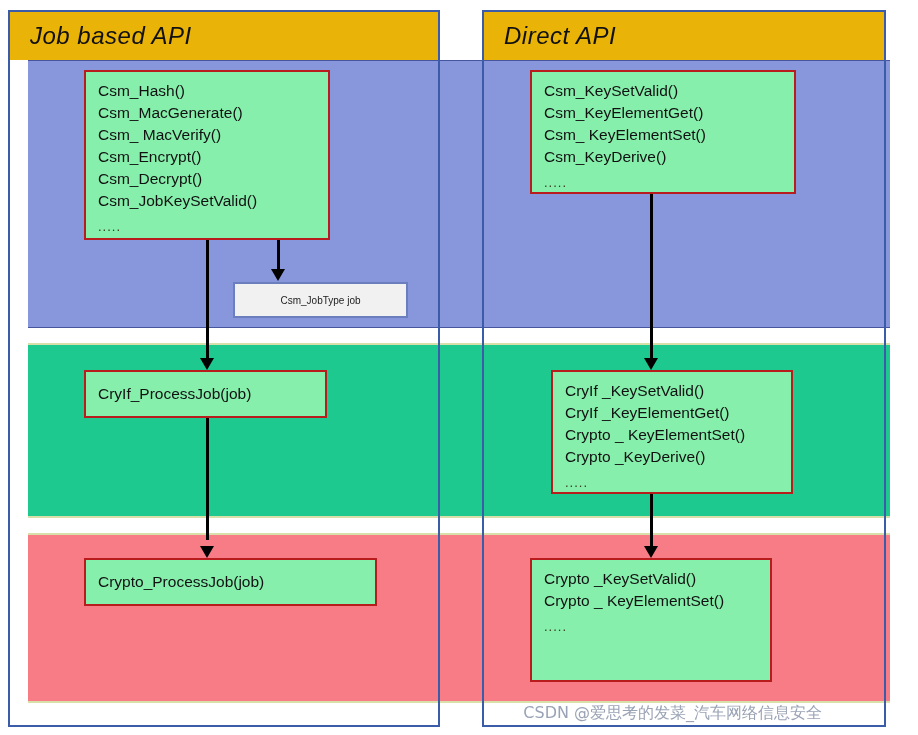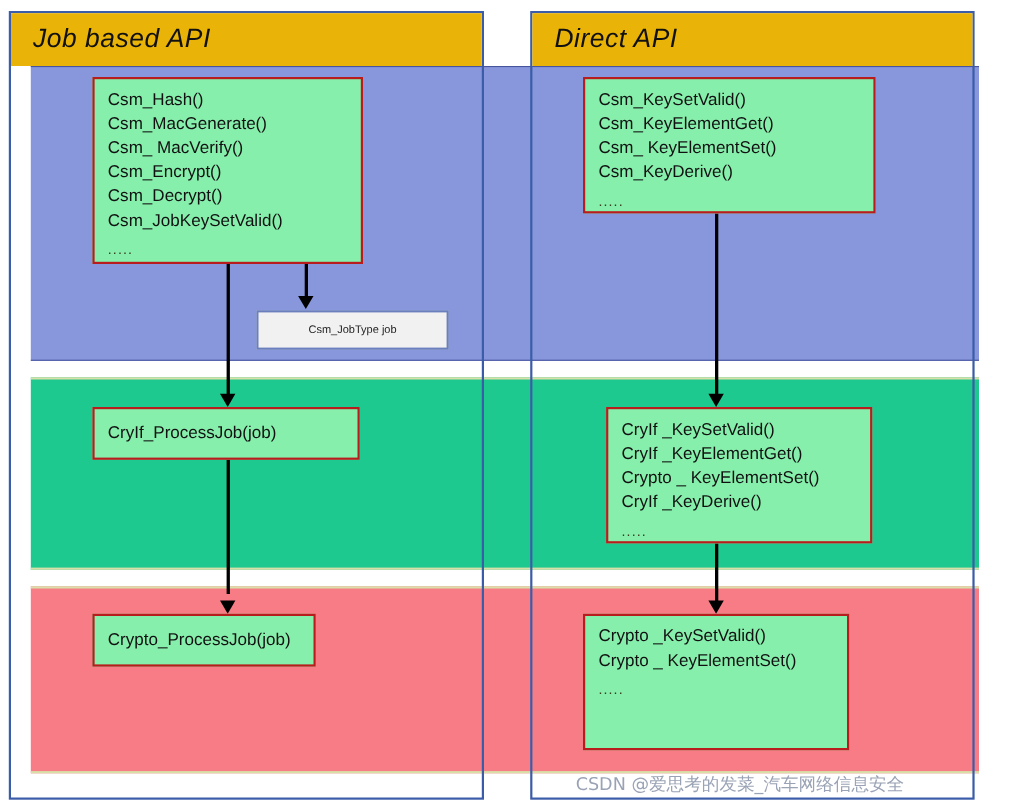--- a/index.html
+++ b/index.html
@@ -127,7 +127,7 @@
     <div class="ln">CryIf _KeySetValid()</div>
     <div class="ln">CryIf _KeyElementGet()</div>
     <div class="ln">Crypto _ KeyElementSet()</div>
-    <div class="ln">CryIf _KeyDerive()</div>
+    <div class="ln">Crypto _KeyDerive()</div>
     <div class="dots">.....</div>
   </div>
 

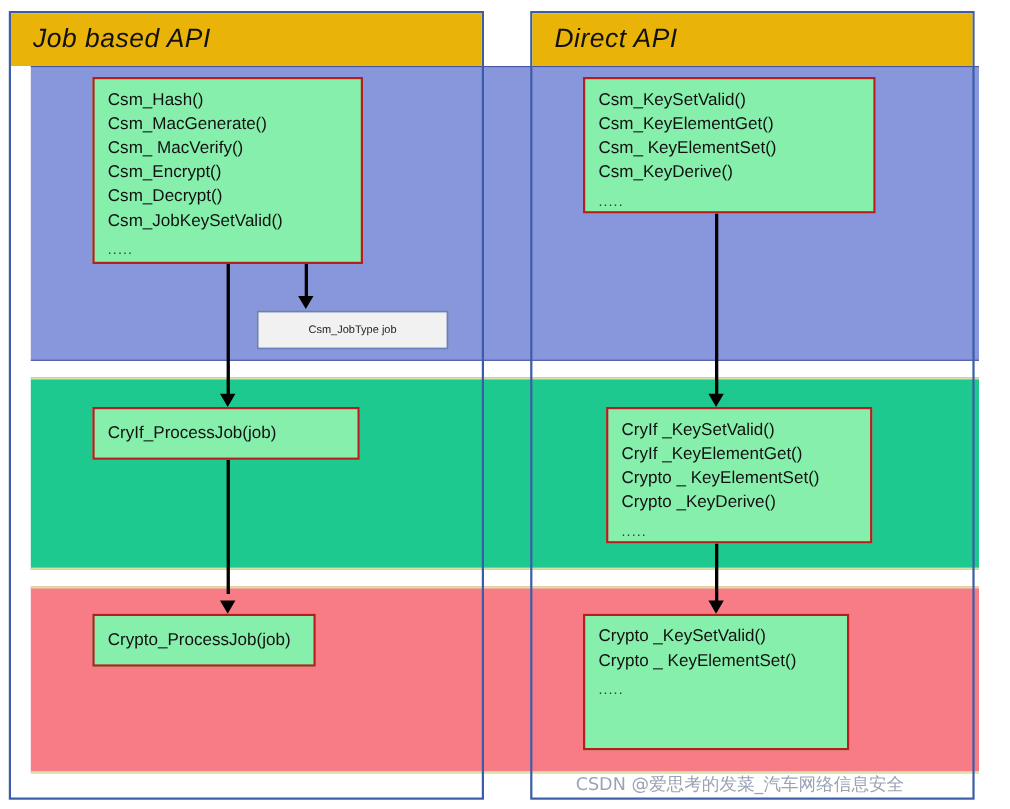--- a/index.html
+++ b/index.html
@@ -50,7 +50,7 @@
   #csm-direct-box   {left:530px;top:70px;  width:266px;height:124px;}
   #cryif-job-box    {left:84px; top:370px; width:243px;height:48px;}
   #cryif-direct-box {left:551px;top:370px; width:242px;height:124px;}
-  #crypto-job-box   {left:84px; top:558px; width:203px;height:48px;}
+  #crypto-job-box   {left:84px; top:558px; width:293px;height:48px;}
   #crypto-direct-box{left:530px;top:558px; width:242px;height:124px;}
 
   

